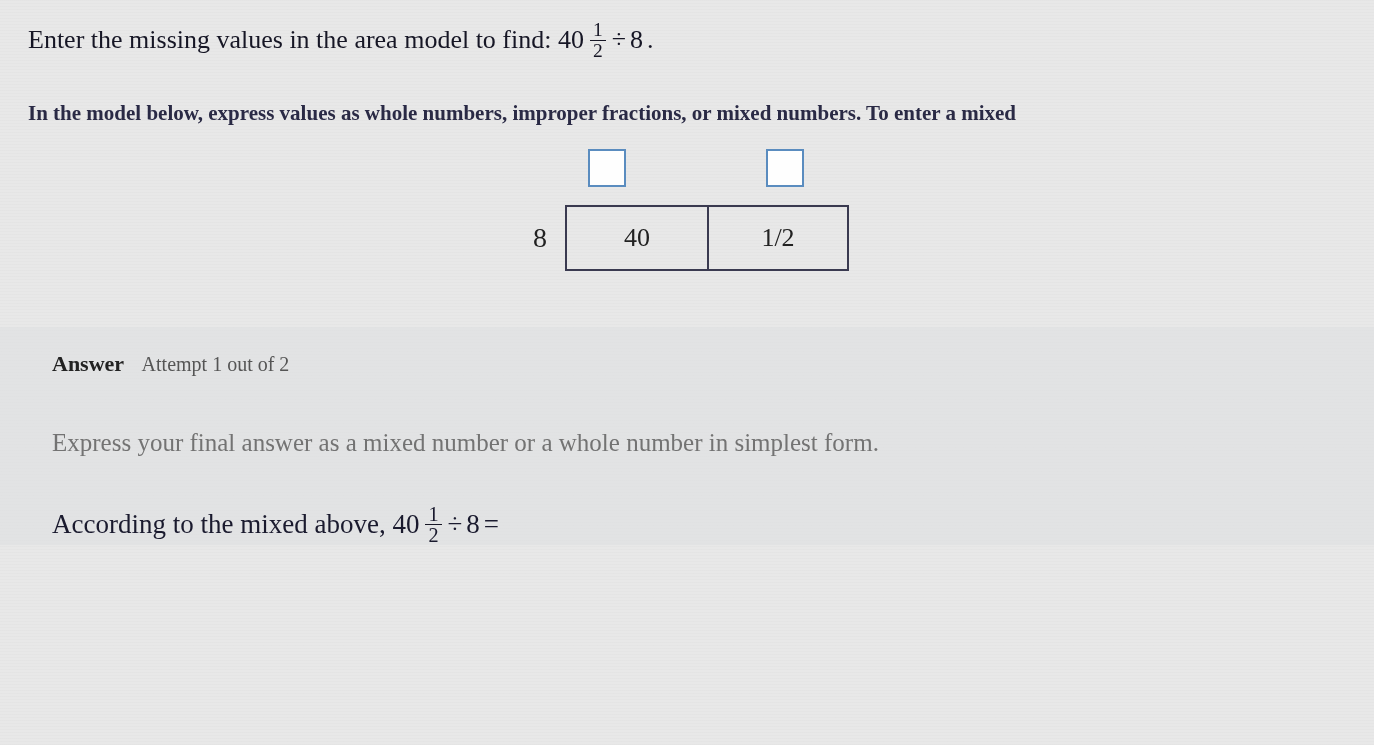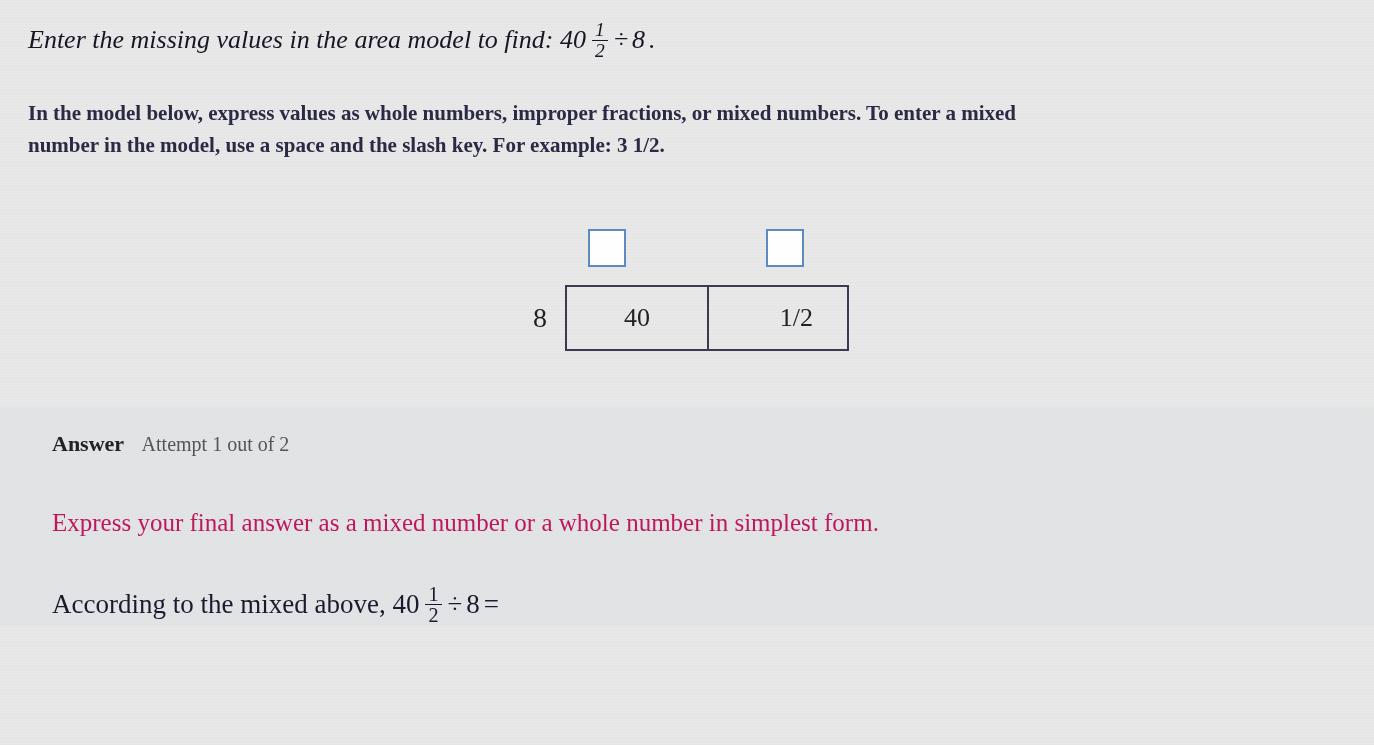--- a/index.html
+++ b/index.html
@@ -19,7 +19,6 @@
       color: #161625;
       margin-bottom: 38px;
       line-height: 1.4;
-      font-style: italic;
     }
     .fraction {
       display: inline-flex;

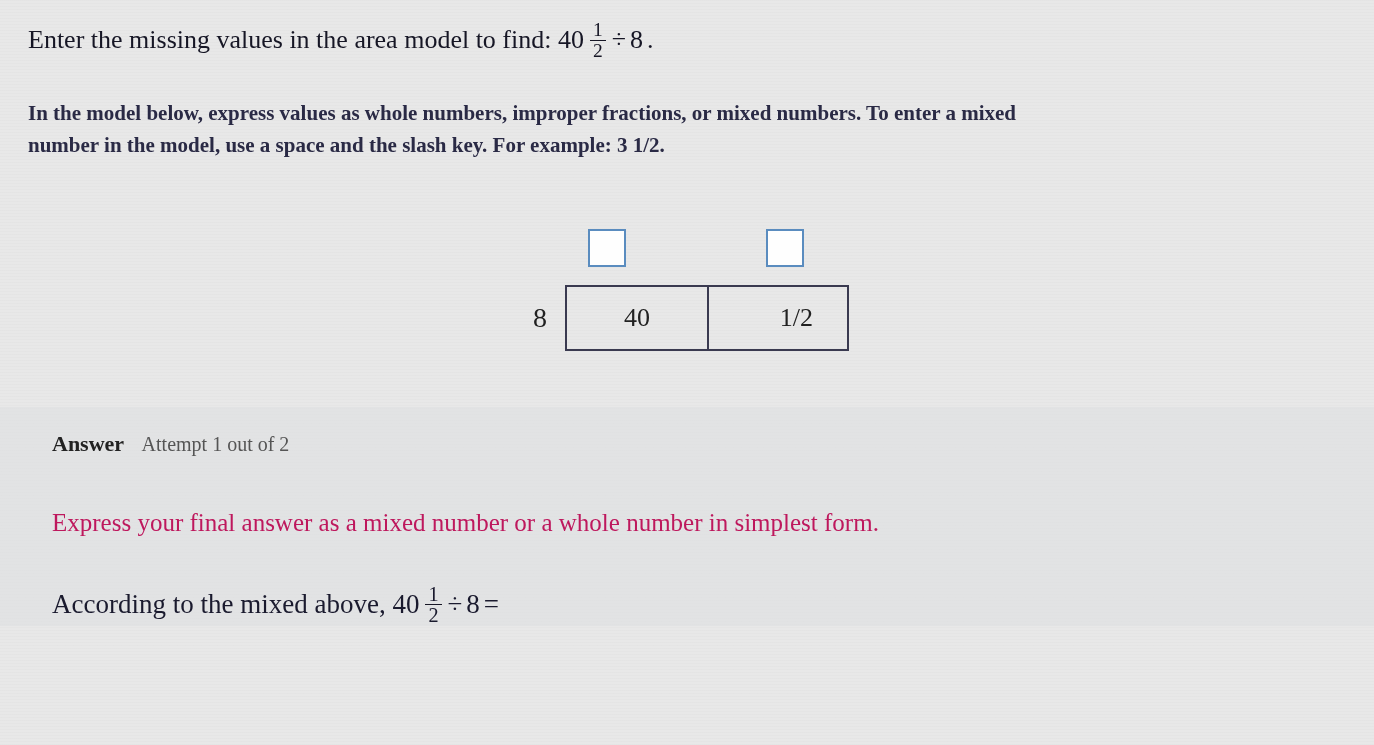--- a/index.html
+++ b/index.html
@@ -42,7 +42,7 @@
       font-weight: bold;
       color: #2a2a45;
       line-height: 1.5;
-      margin-bottom: 68px;
+      margin-bottom: 19px;
     }
     .model-area {
       display: flex;

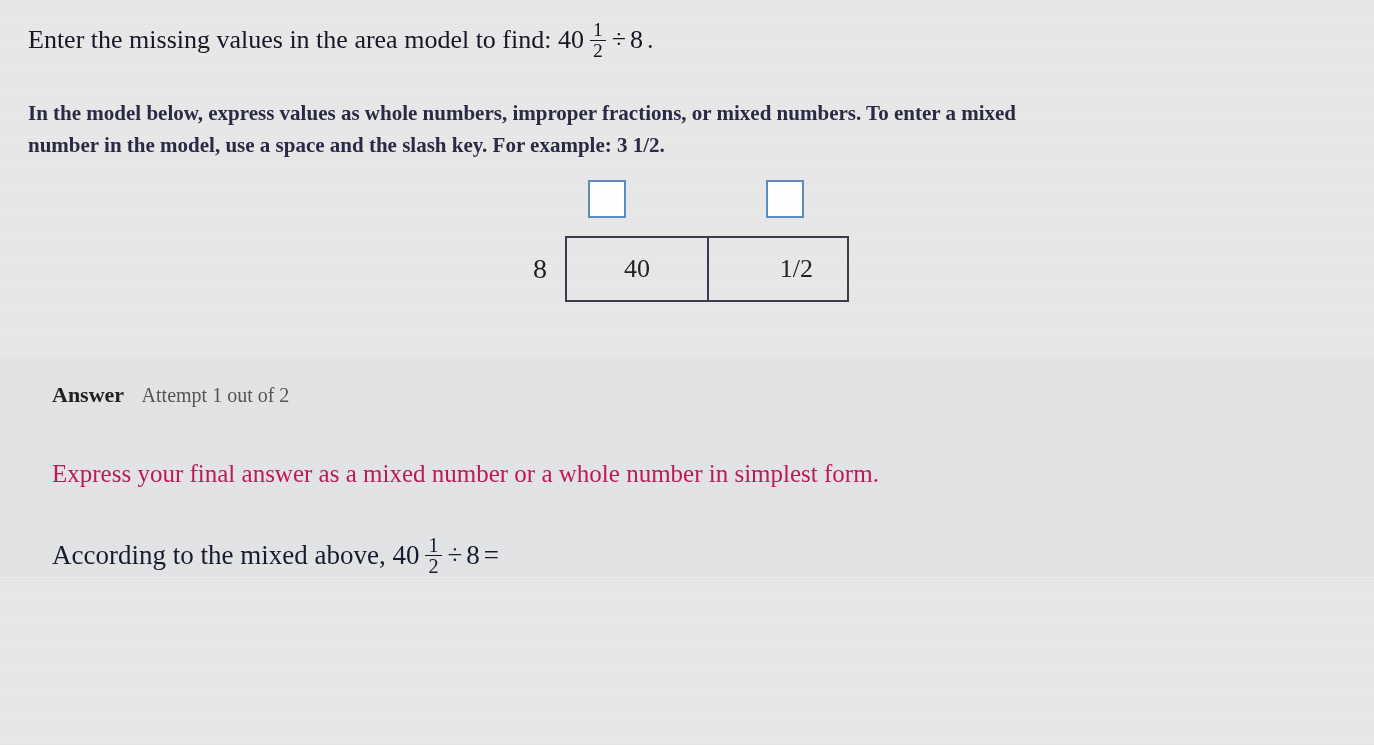--- a/index.html
+++ b/index.html
@@ -150,7 +150,6 @@
 
 <div class="instructions">
   <div>In the model below, express values as whole numbers, improper fractions, or mixed numbers. To enter a mixed</div>
-  <div>number in the model, use a space and the slash key. For example: 3 1/2.</div>
 </div>
 
 <div class="model-area">

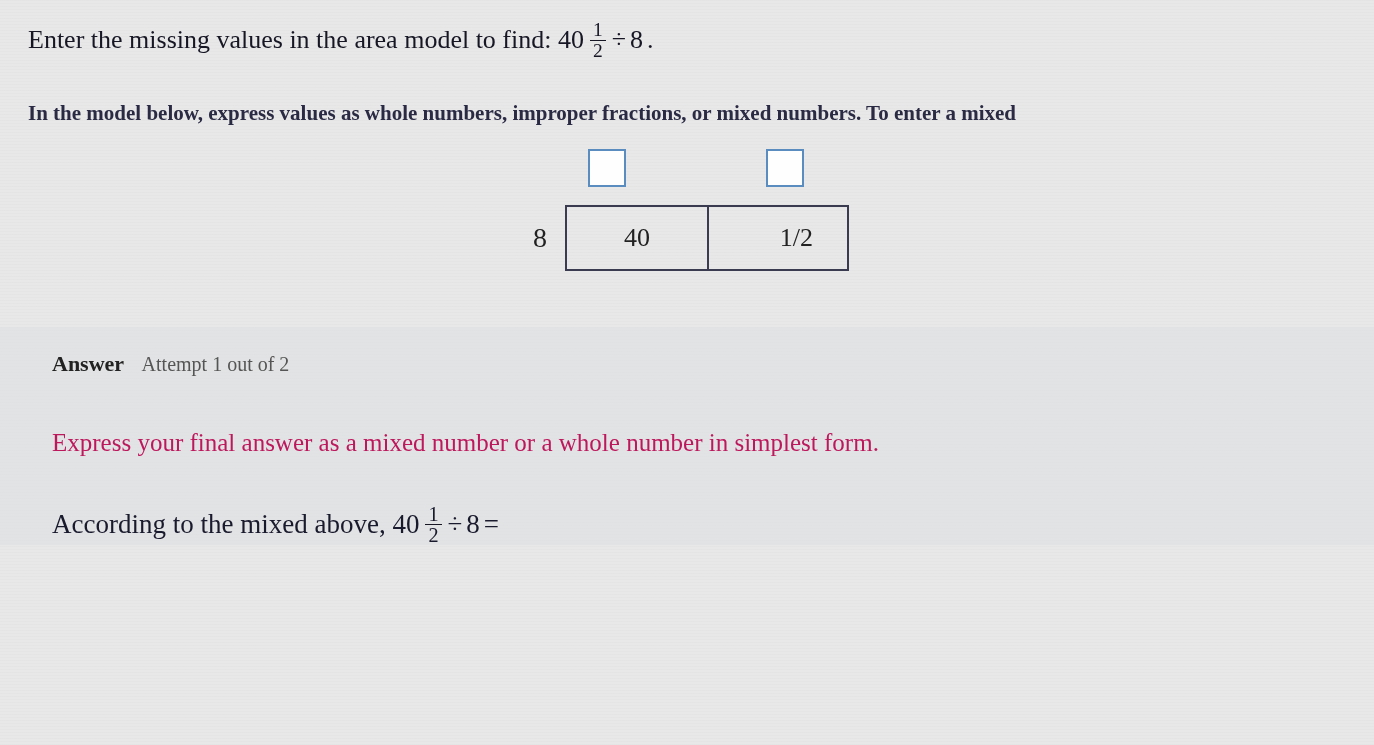--- a/index.html
+++ b/index.html
@@ -92,7 +92,6 @@
     }
     .area-cell + .area-cell {
       border-left: 2px solid #3a3a50;
-      text-align: right;
     }
     .answer-section {
       background: rgba(220, 222, 225, 0.45);

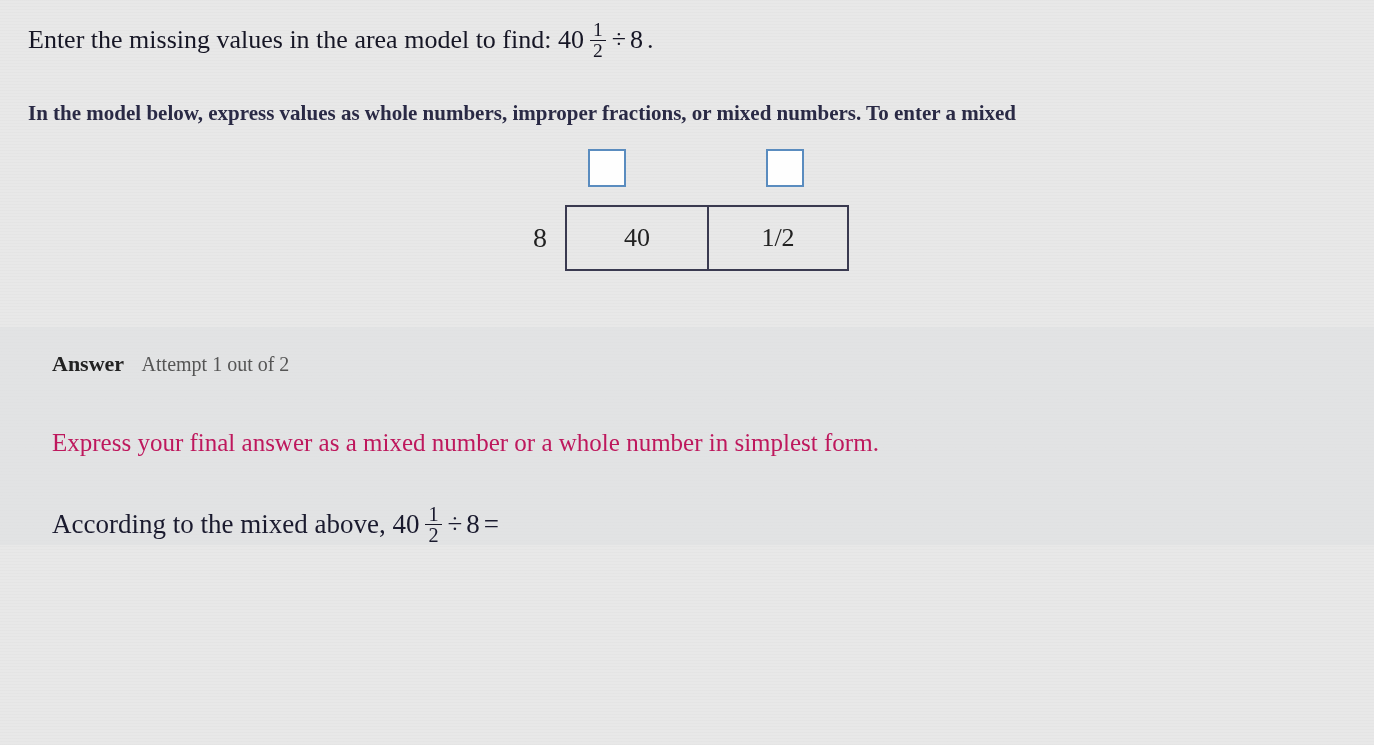--- a/index.html
+++ b/index.html
@@ -116,7 +116,7 @@
     }
     .final-instruction {
       font-size: 25px;
-      color: #be185d;
+      color: #737373;
       margin-bottom: 44px;
       line-height: 1.4;
     }

